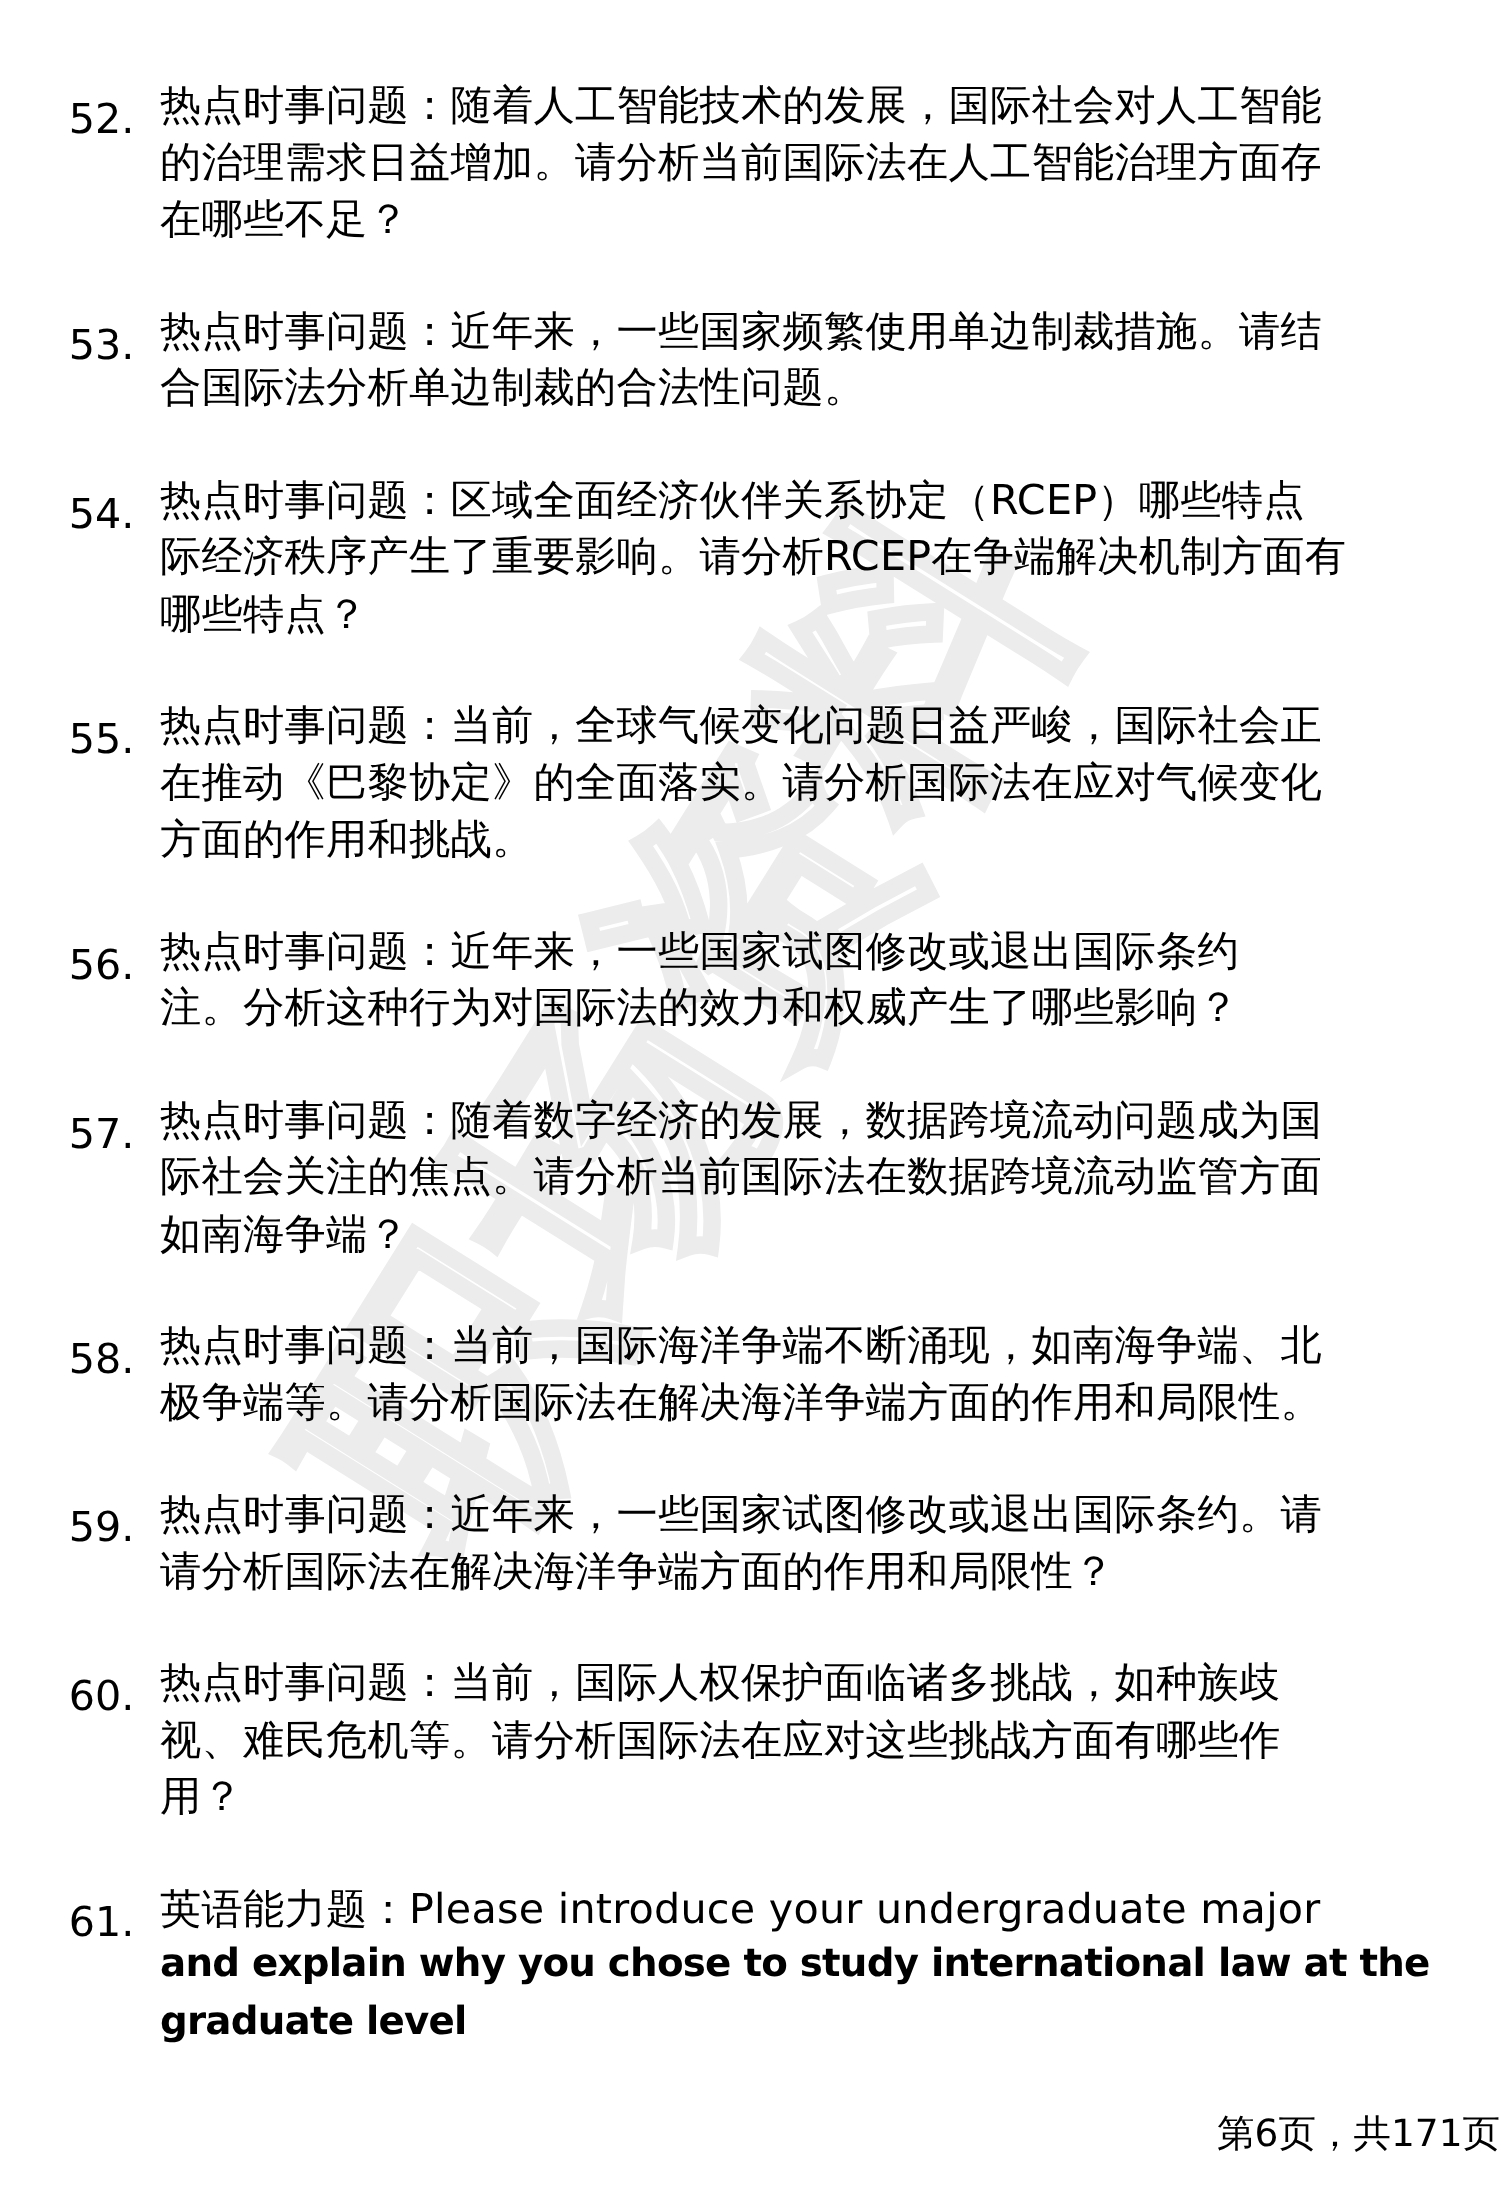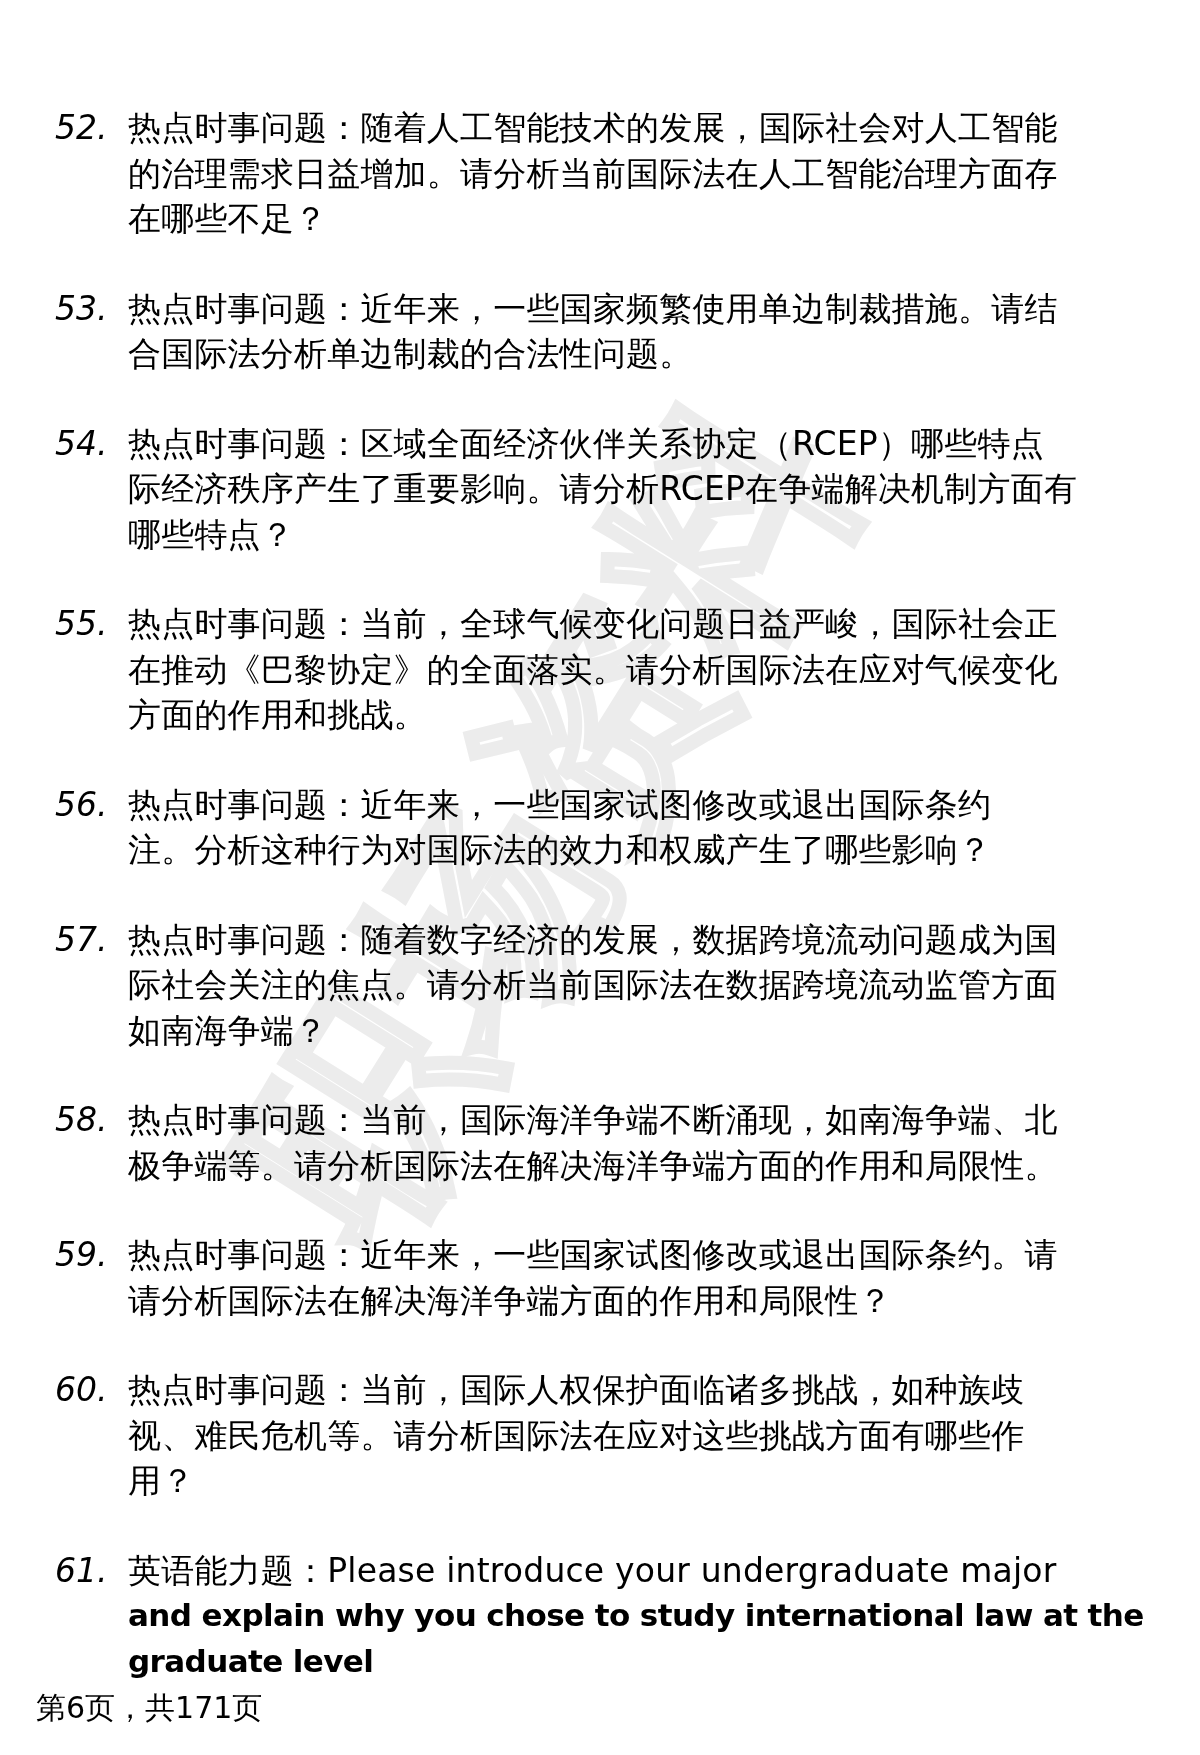--- a/index.html
+++ b/index.html
@@ -46,12 +46,11 @@
   .q-number {
     position: absolute;
     left: 55px;
-    top: 0;
+    top: 11px;
     font-size: 33px;
     line-height: 45.5px;
     height: 45.5px;
     white-space: nowrap;
-    font-style: italic;
   }
   .q-lines {
     margin-left: 128px;

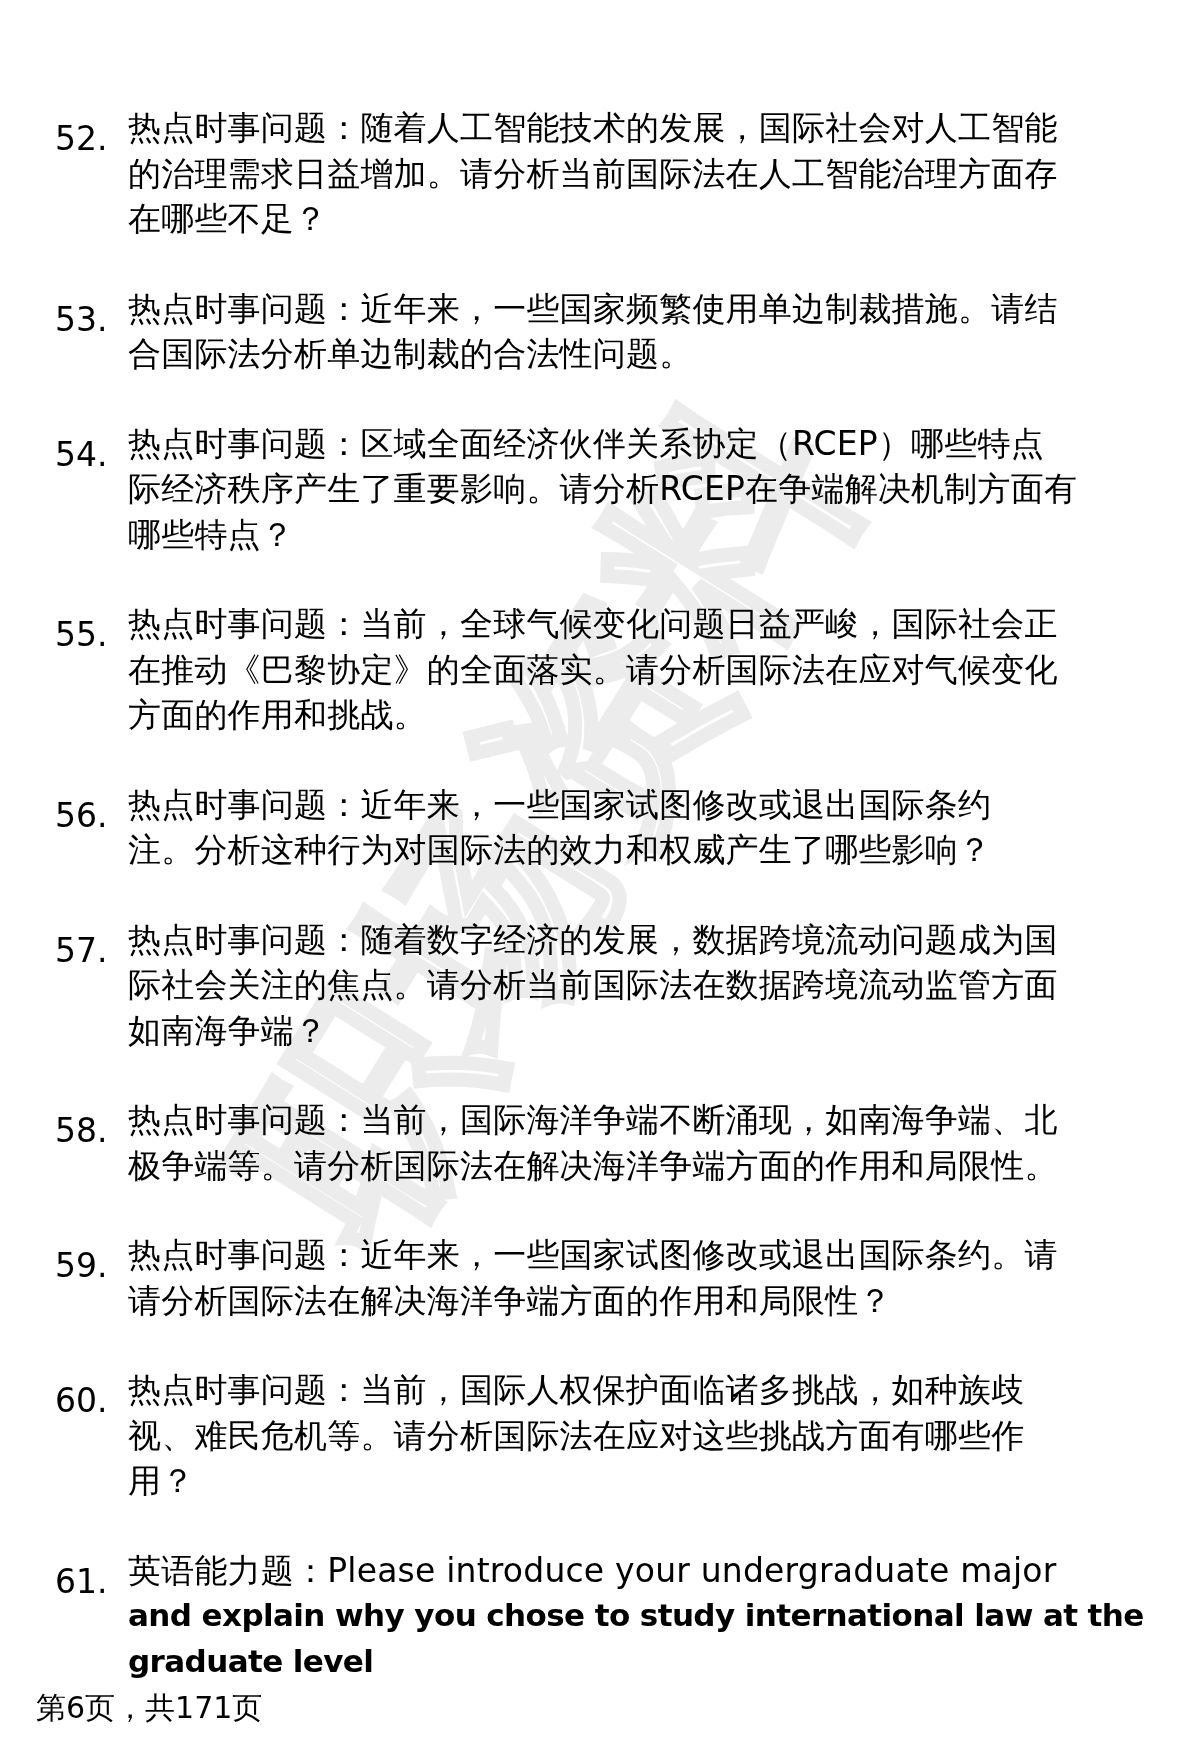--- a/index.html
+++ b/index.html
@@ -54,7 +54,6 @@
   }
   .q-lines {
     margin-left: 128px;
-    margin-top: 44px;
   }
   .q-line {
     font-size: 33px;

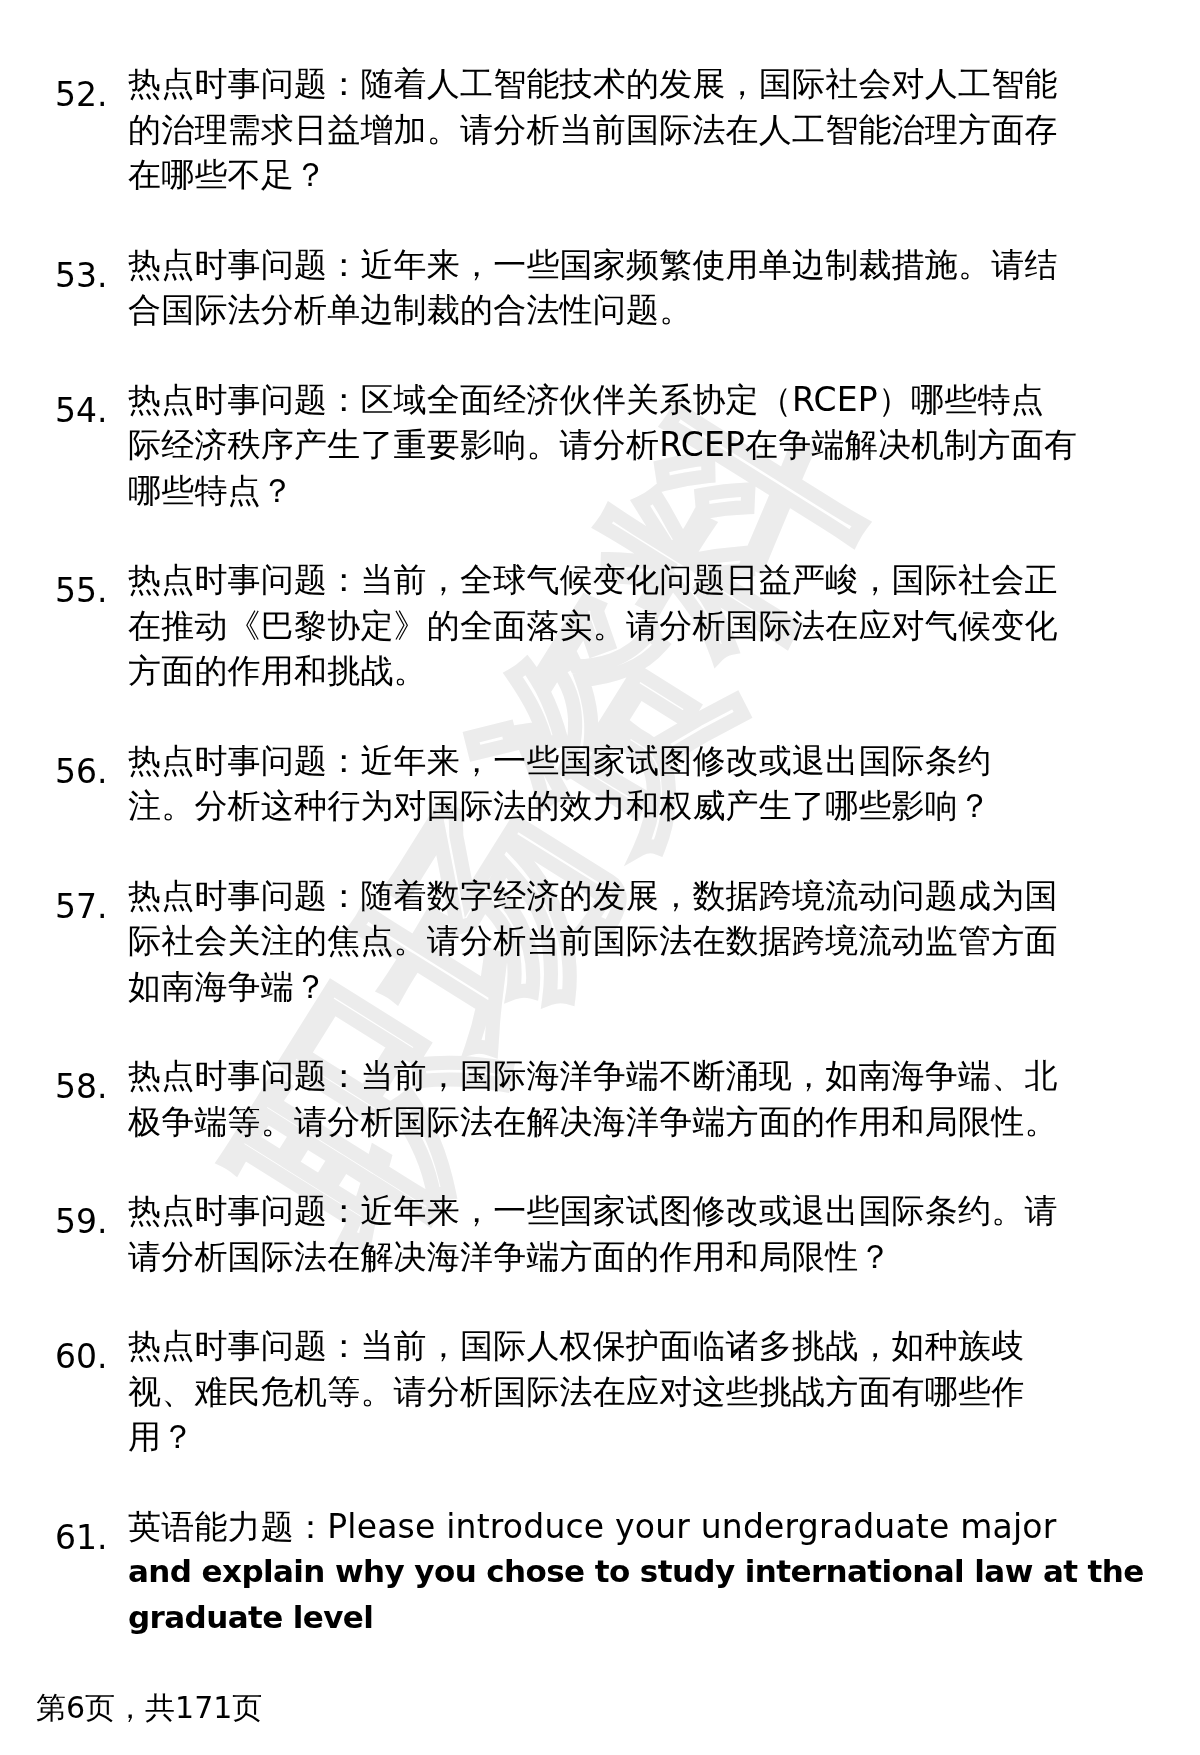--- a/index.html
+++ b/index.html
@@ -73,7 +73,7 @@
     left: 0;
     top: 1688px;
     width: 1200px;
-    text-align: left;
+    text-align: right;
     font-size: 30px;
     line-height: 40px;
     padding-left: 36px;

